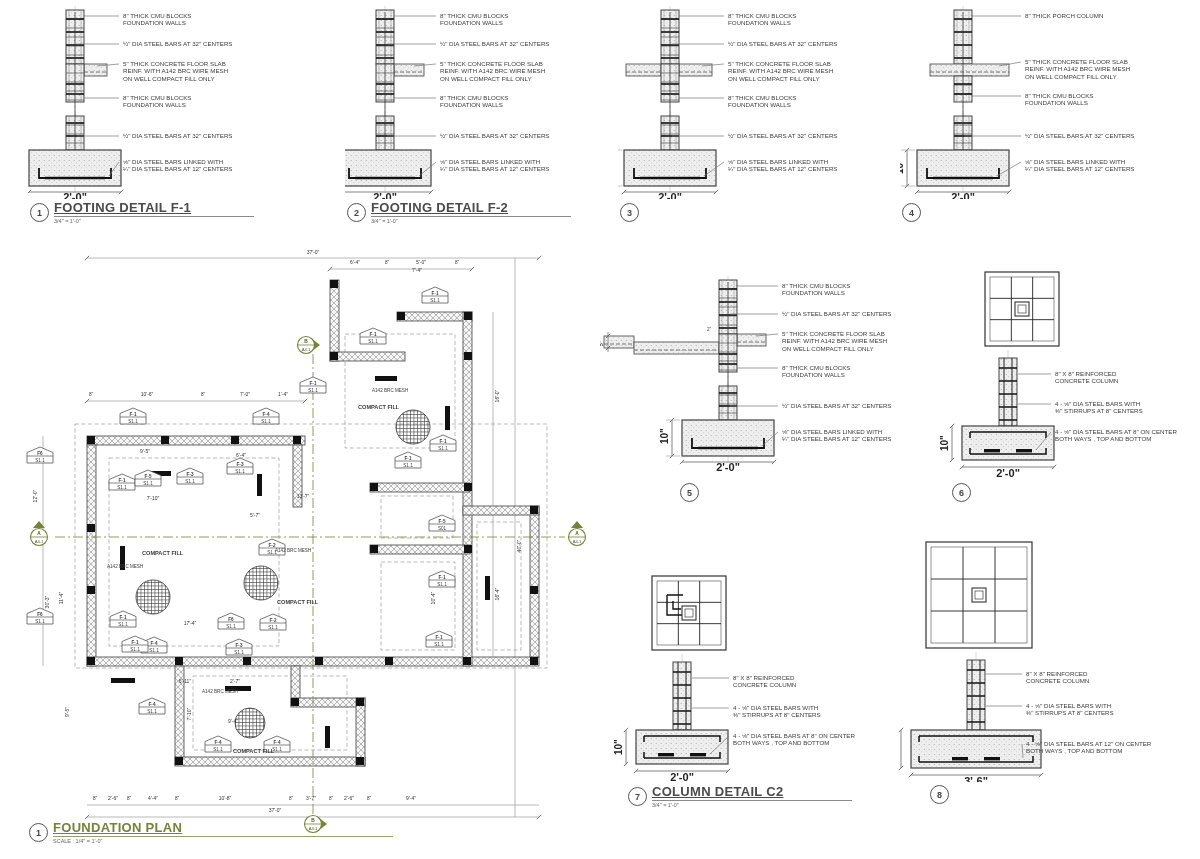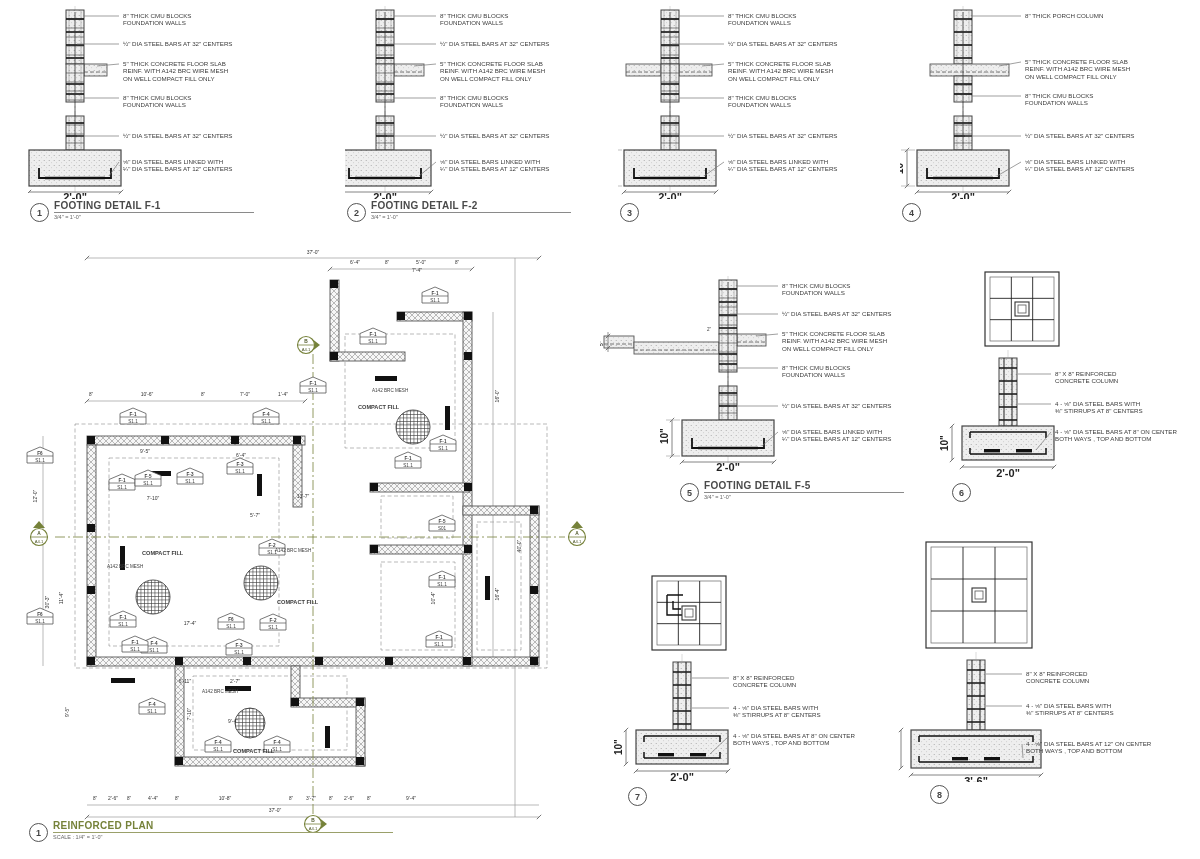--- a/index.html
+++ b/index.html
@@ -11,8 +11,8 @@
            font-size:9px;font-weight:bold;color:#444;display:flex;align-items:center;justify-content:center;
            margin-right:5px;margin-top:3px;background:#fff;}
   .ttext{display:flex;flex-direction:column;}
-  .tmain{font-size:10px;font-weight:bold;color:#4a4a4a;letter-spacing:.3px;
-         border-bottom:1.4px solid #8a8a8a;padding-bottom:1px;min-width:200px;}
+  .tmain{font-size:13px;font-weight:bold;color:#4a4a4a;letter-spacing:.3px;
+         border-bottom:1.4px solid #8a8a8a;padding-bottom:1px;min-width:200px;text-decoration:underline;}
   .tmain.olive{color:#76823a;border-bottom:1.2px solid #9aa06a;min-width:340px;}
   .tscale{font-size:5.5px;color:#666;margin-top:1px;}
   svg{position:absolute;left:0;top:0;}

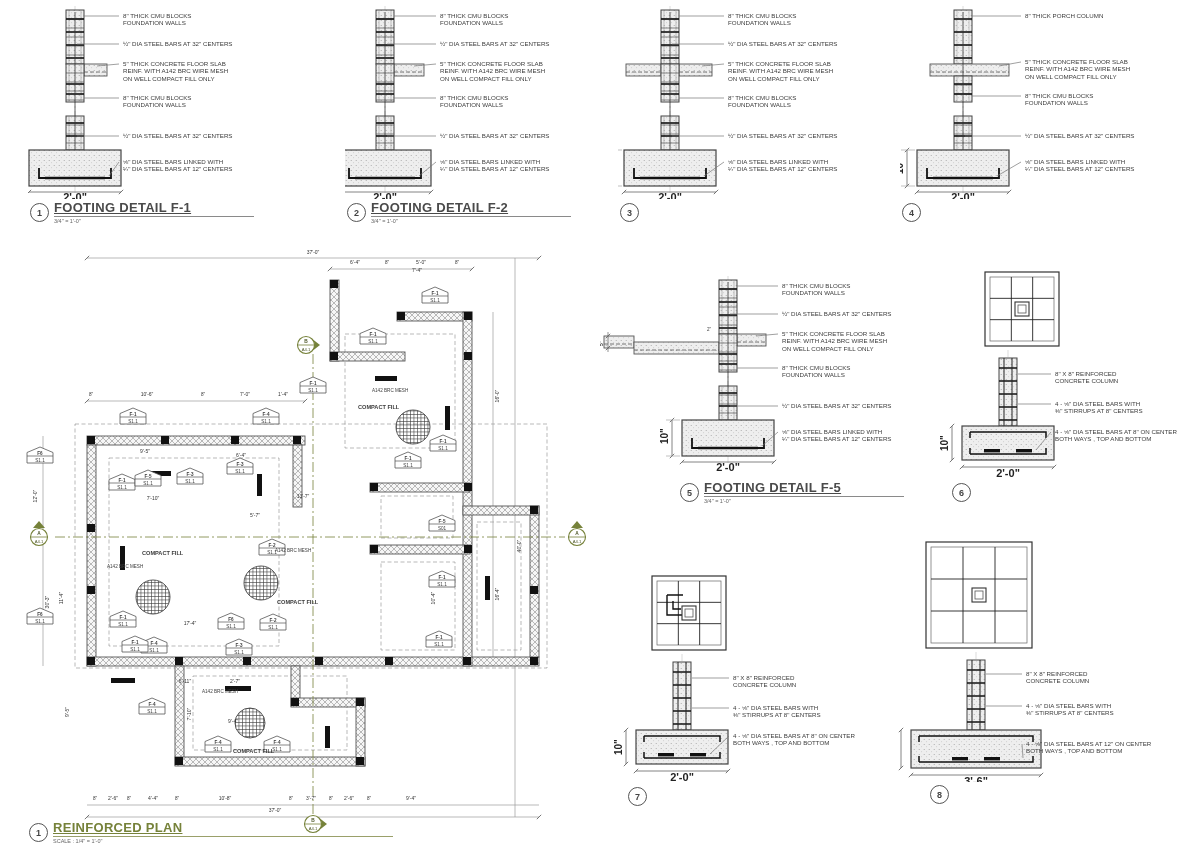--- a/index.html
+++ b/index.html
@@ -429,10 +429,6 @@
       </svg>
     <div class="dtitle" style="left:80px;top:212px">
       <div class="numcirc">5</div>
-      <div class="ttext">
-          <span class="tmain">FOOTING DETAIL F-5</span>
-      <span class="tscale">3/4" = 1'-0"</span>
-        </div>
     </div>
   </div>
 

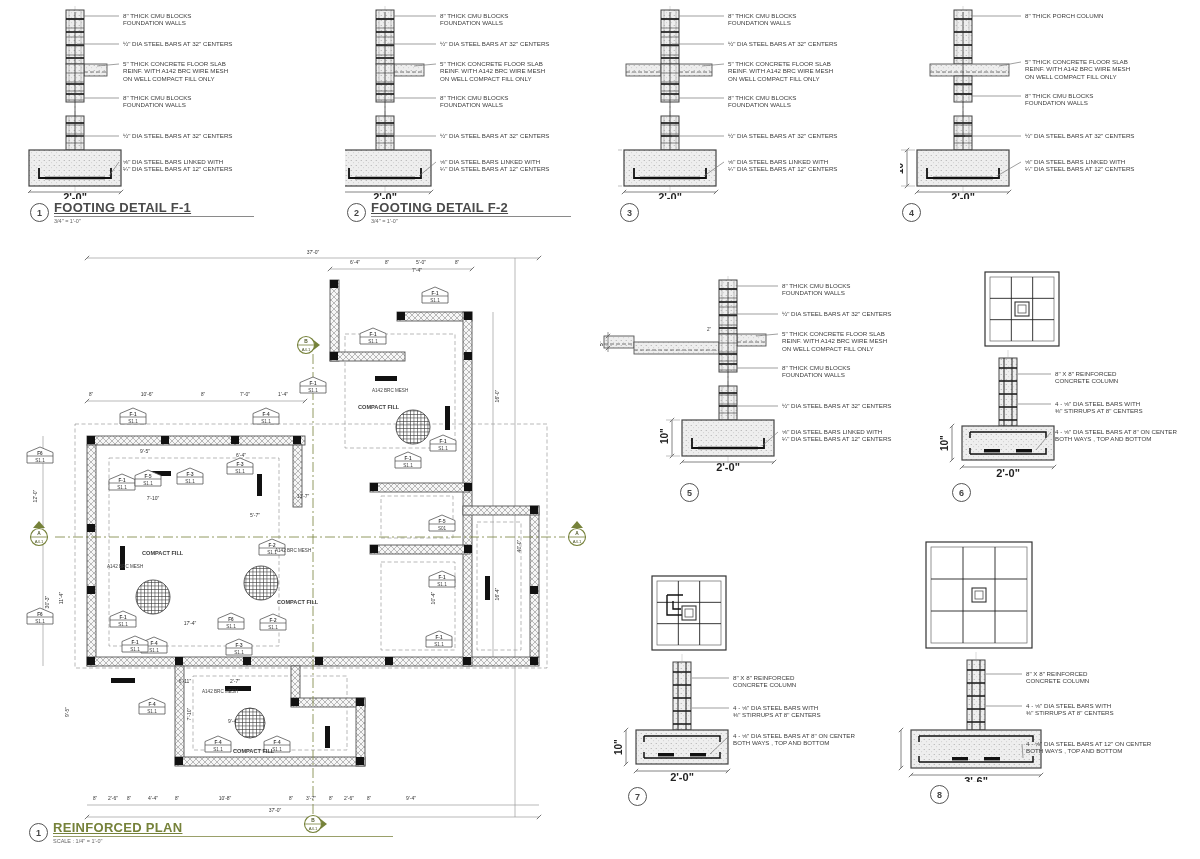--- a/index.html
+++ b/index.html
@@ -546,6 +546,10 @@
       </svg>
     <div class="dtitle" style="left:28px;top:212px">
       <div class="numcirc">7</div>
+      <div class="ttext">
+          <span class="tmain">COLUMN DETAIL C2</span>
+      <span class="tscale">3/4" = 1'-0"</span>
+        </div>
     </div>
   </div>
 

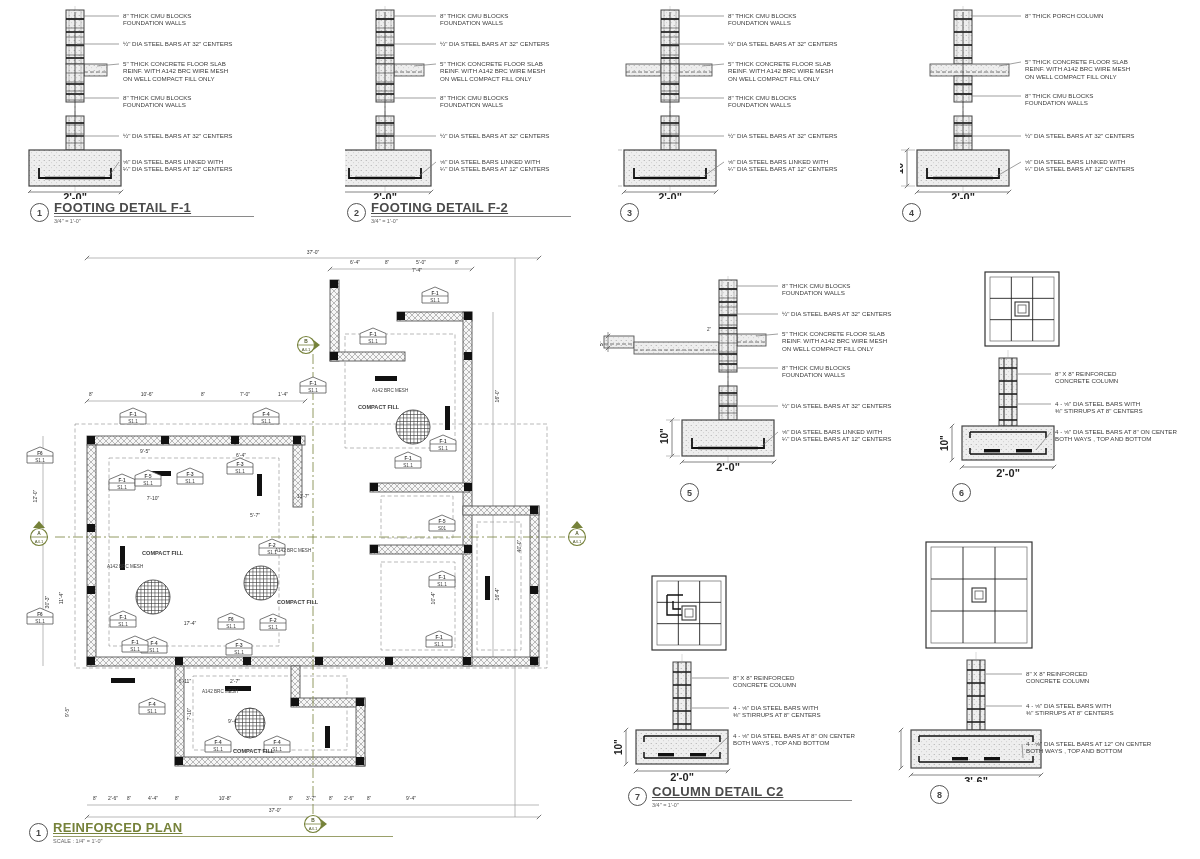--- a/index.html
+++ b/index.html
@@ -950,7 +950,7 @@
     <div class="dtitle" style="left:4px;top:574px">
       <div class="numcirc">1</div>
       <div class="ttext">
-          <span class="tmain olive">REINFORCED PLAN</span>
+          <span class="tmain olive">FOUNDATION PLAN</span>
       <span class="tscale">SCALE : 1/4" = 1'-0"</span>
         </div>
     </div>

